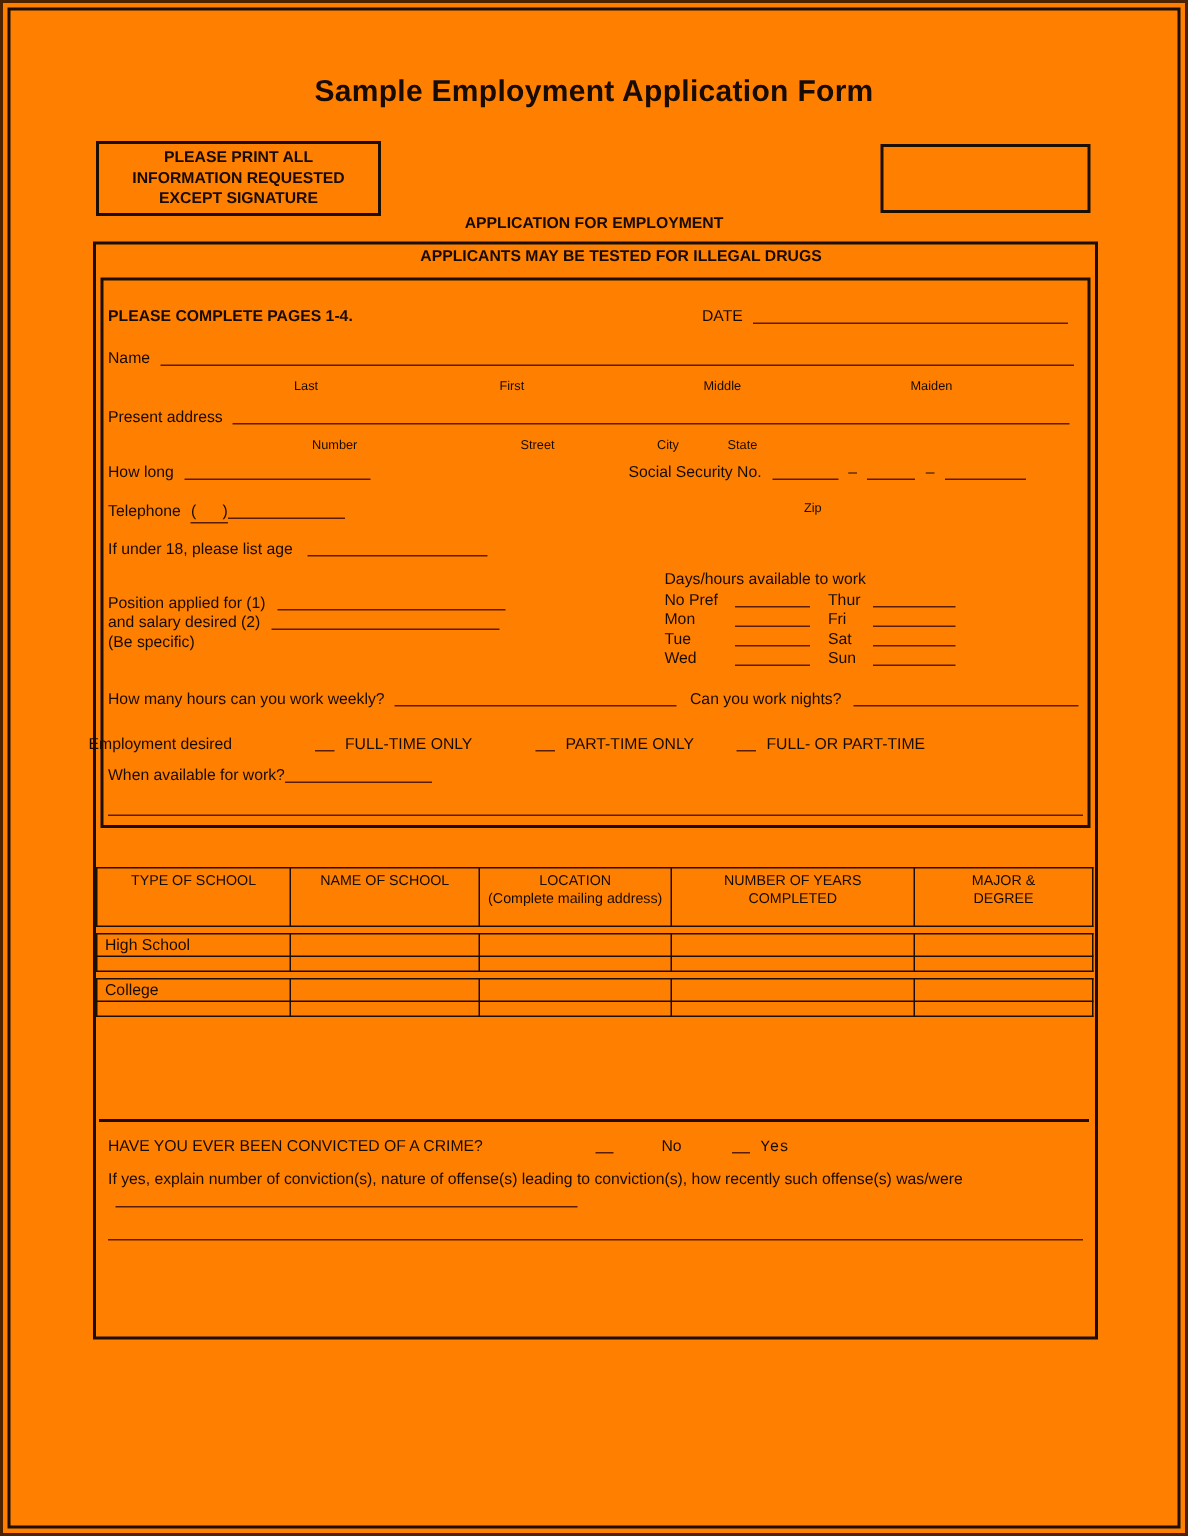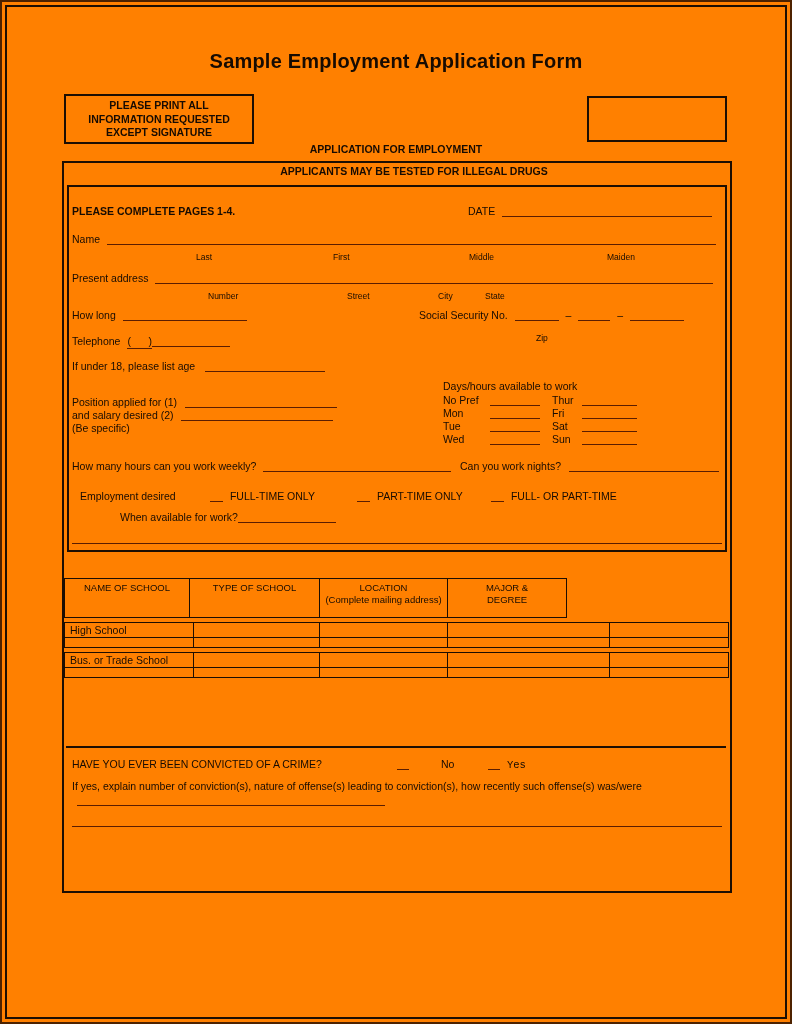--- a/index.html
+++ b/index.html
@@ -161,7 +161,7 @@
   <span class="il" style="width:150px;margin-left:5px;"></span>
 </div>
 
-<div class="row" style="left:80px;top:490px;">Employment desired</div>
+<div class="row" style="left:59px;top:490px;">Employment desired</div>
 <div class="row" style="left:210px;top:490px;">
   <span class="il" style="width:13px;"></span>
   <span style="margin-left:4px;">FULL-TIME ONLY</span>

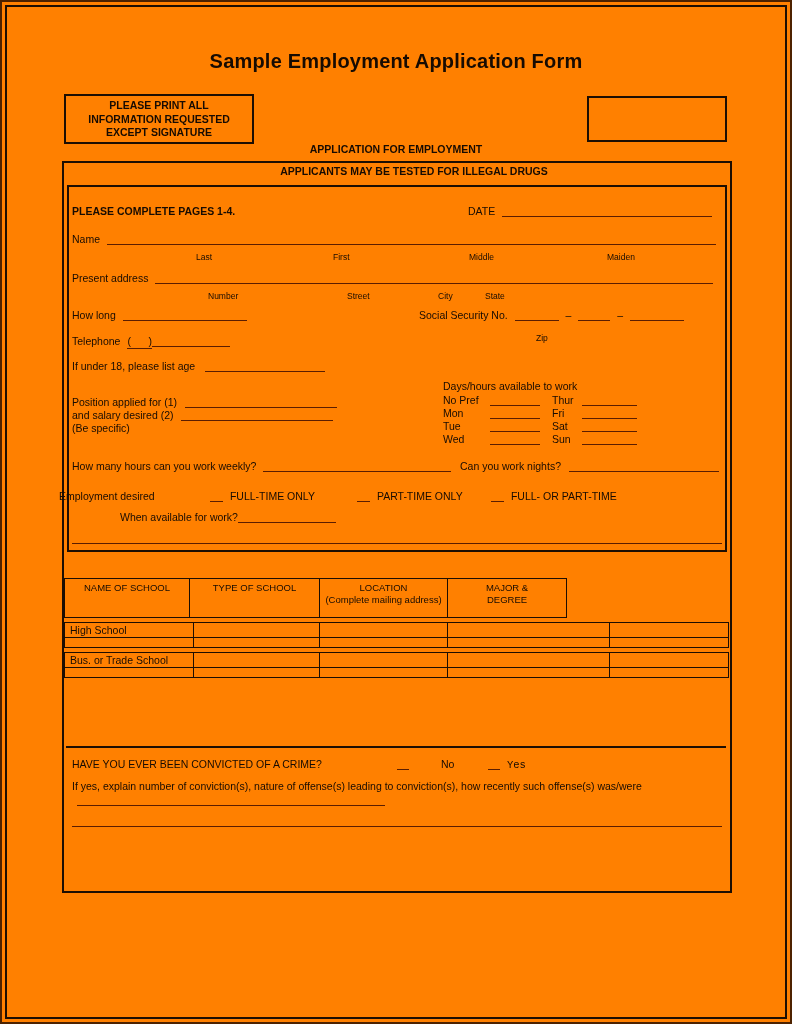--- a/index.html
+++ b/index.html
@@ -175,7 +175,7 @@
   <span style="margin-left:4px;">FULL- OR PART-TIME</span>
 </div>
 
-<div class="row" style="left:72px;top:511px;margin-left:48px;">
+<div class="row" style="left:72px;top:511px;">
   <span>When available for work?</span><span class="il" style="width:98px;"></span>
 </div>
 

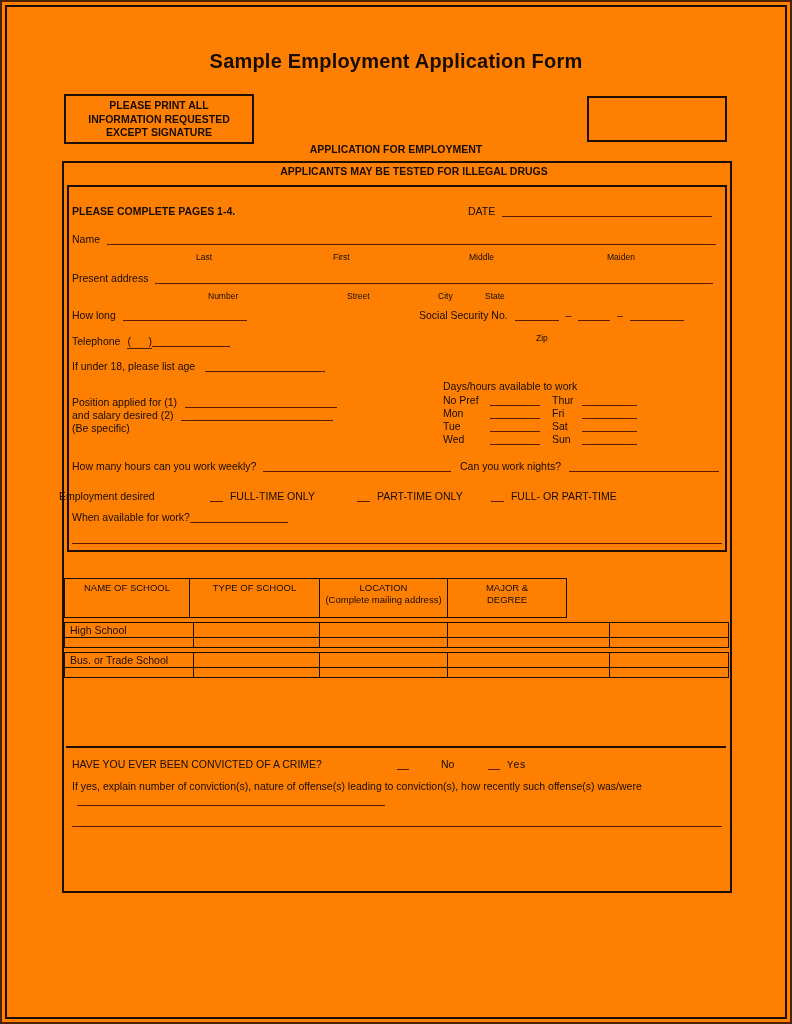--- a/index.html
+++ b/index.html
@@ -183,12 +183,12 @@
 
 <div class="edu-table">
   <div class="edu-row edu-header">
+    <div class="edu-cell c0">
+      <div>TYPE OF SCHOOL</div>
+        <div></div>
+    </div>
     <div class="edu-cell c1">
       <div>NAME OF SCHOOL</div>
-        <div></div>
-    </div>
-    <div class="edu-cell c0">
-      <div>TYPE OF SCHOOL</div>
         <div></div>
     </div>
     <div class="edu-cell c2">

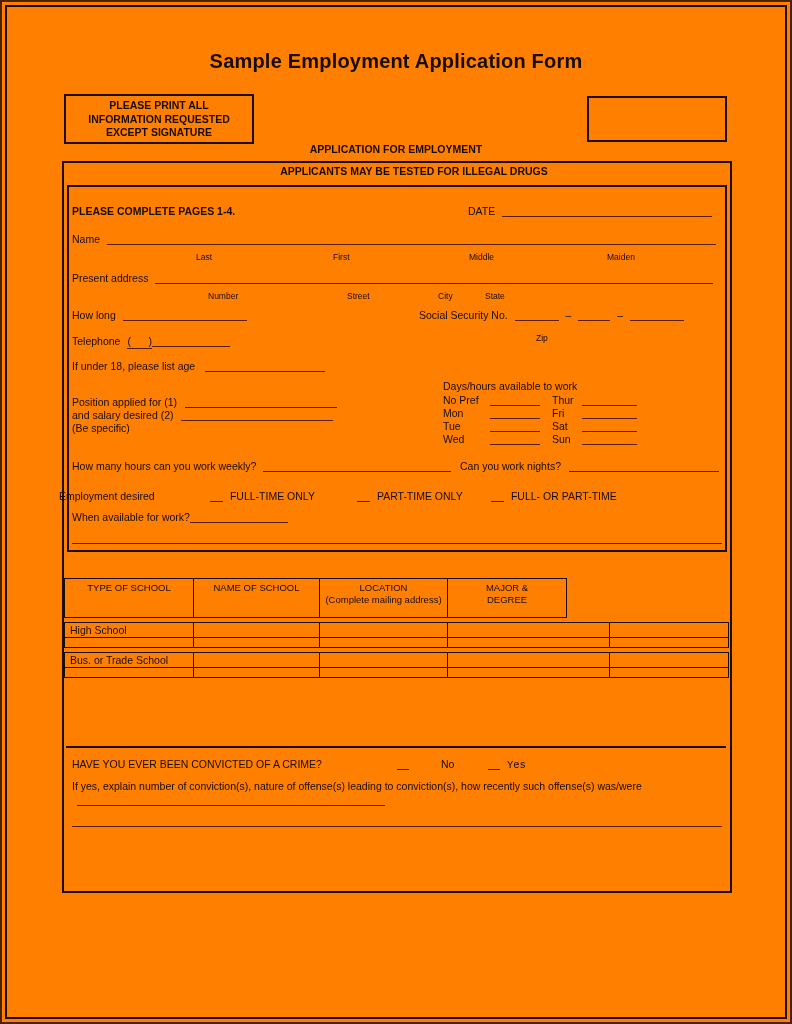--- a/index.html
+++ b/index.html
@@ -195,6 +195,10 @@
       <div>LOCATION</div>
         <div>(Complete mailing address)</div>
     </div>
+    <div class="edu-cell c3">
+      <div>NUMBER OF YEARS</div>
+        <div>COMPLETED</div>
+    </div>
     <div class="edu-cell c4">
       <div>MAJOR &amp;</div>
         <div>DEGREE</div>

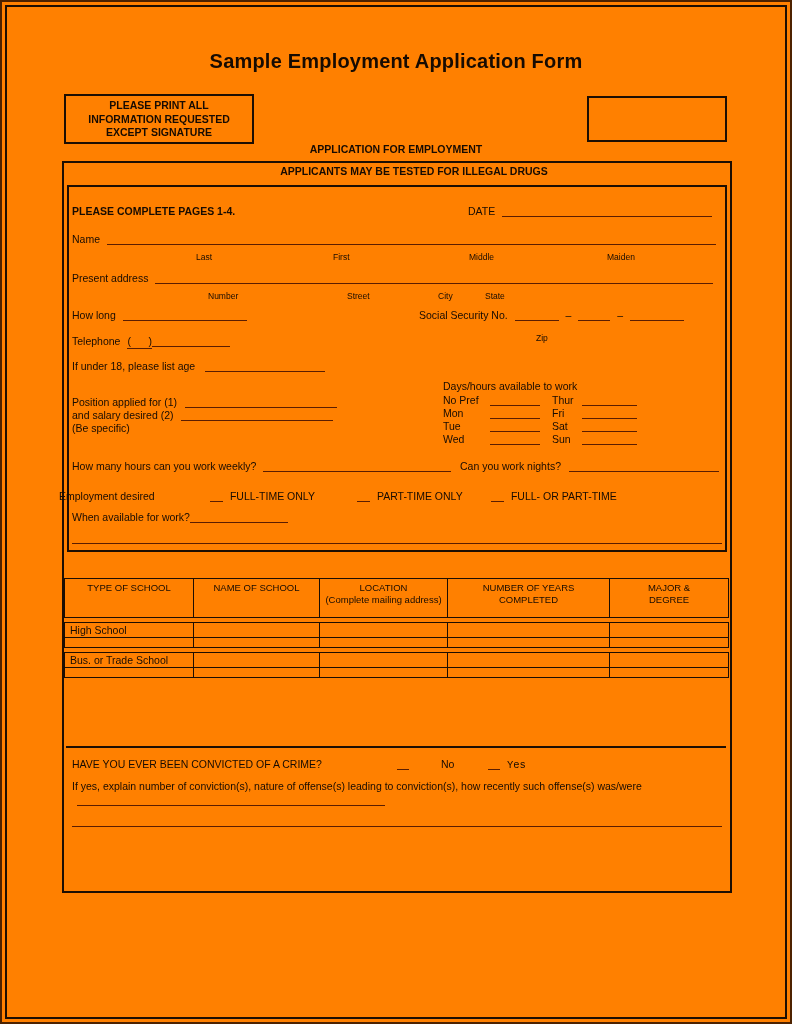--- a/index.html
+++ b/index.html
@@ -222,6 +222,22 @@
     </div>
   </div>
 
+  <div class="edu-group">
+    <div class="edu-row label-row">
+      <div class="edu-cell c0">College</div>
+      <div class="edu-cell c1"></div>
+      <div class="edu-cell c2"></div>
+      <div class="edu-cell c3"></div>
+      <div class="edu-cell c4"></div>
+    </div>
+    <div class="edu-row blank-row">
+      <div class="edu-cell c0"></div>
+      <div class="edu-cell c1"></div>
+      <div class="edu-cell c2"></div>
+      <div class="edu-cell c3"></div>
+      <div class="edu-cell c4"></div>
+    </div>
+  </div>
 
   <div class="edu-group">
     <div class="edu-row label-row">

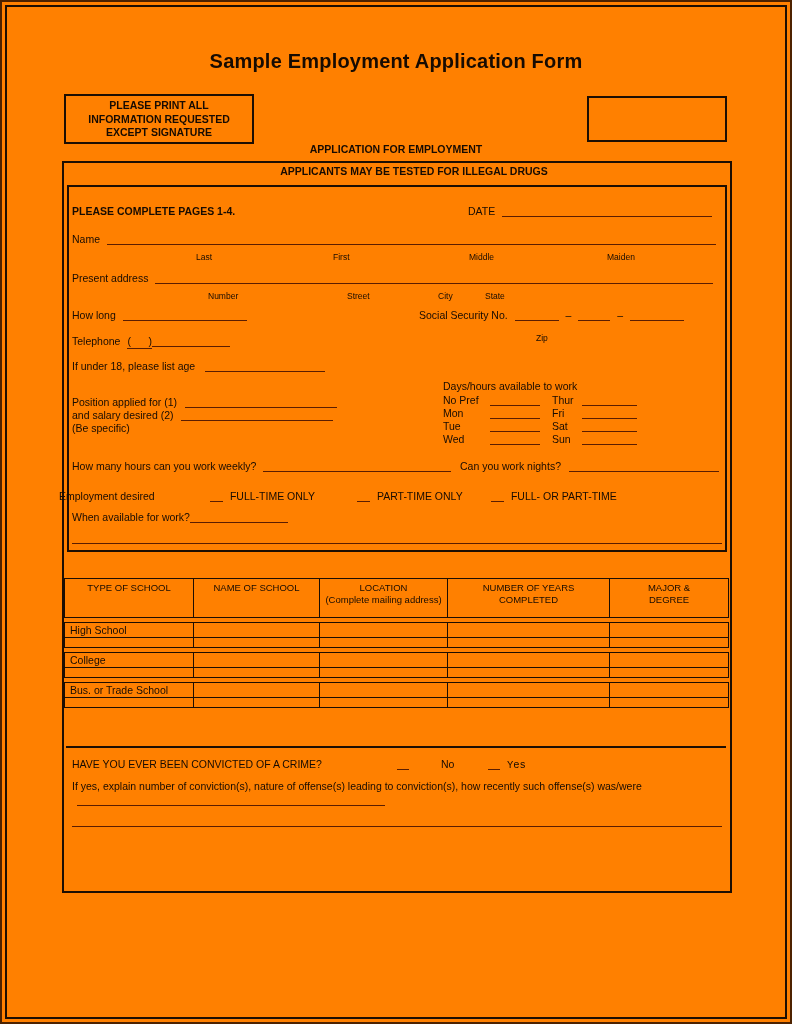--- a/index.html
+++ b/index.html
@@ -239,22 +239,6 @@
     </div>
   </div>
 
-  <div class="edu-group">
-    <div class="edu-row label-row">
-      <div class="edu-cell c0">Bus. or Trade School</div>
-      <div class="edu-cell c1"></div>
-      <div class="edu-cell c2"></div>
-      <div class="edu-cell c3"></div>
-      <div class="edu-cell c4"></div>
-    </div>
-    <div class="edu-row blank-row">
-      <div class="edu-cell c0"></div>
-      <div class="edu-cell c1"></div>
-      <div class="edu-cell c2"></div>
-      <div class="edu-cell c3"></div>
-      <div class="edu-cell c4"></div>
-    </div>
-  </div>
 
 </div>
 

